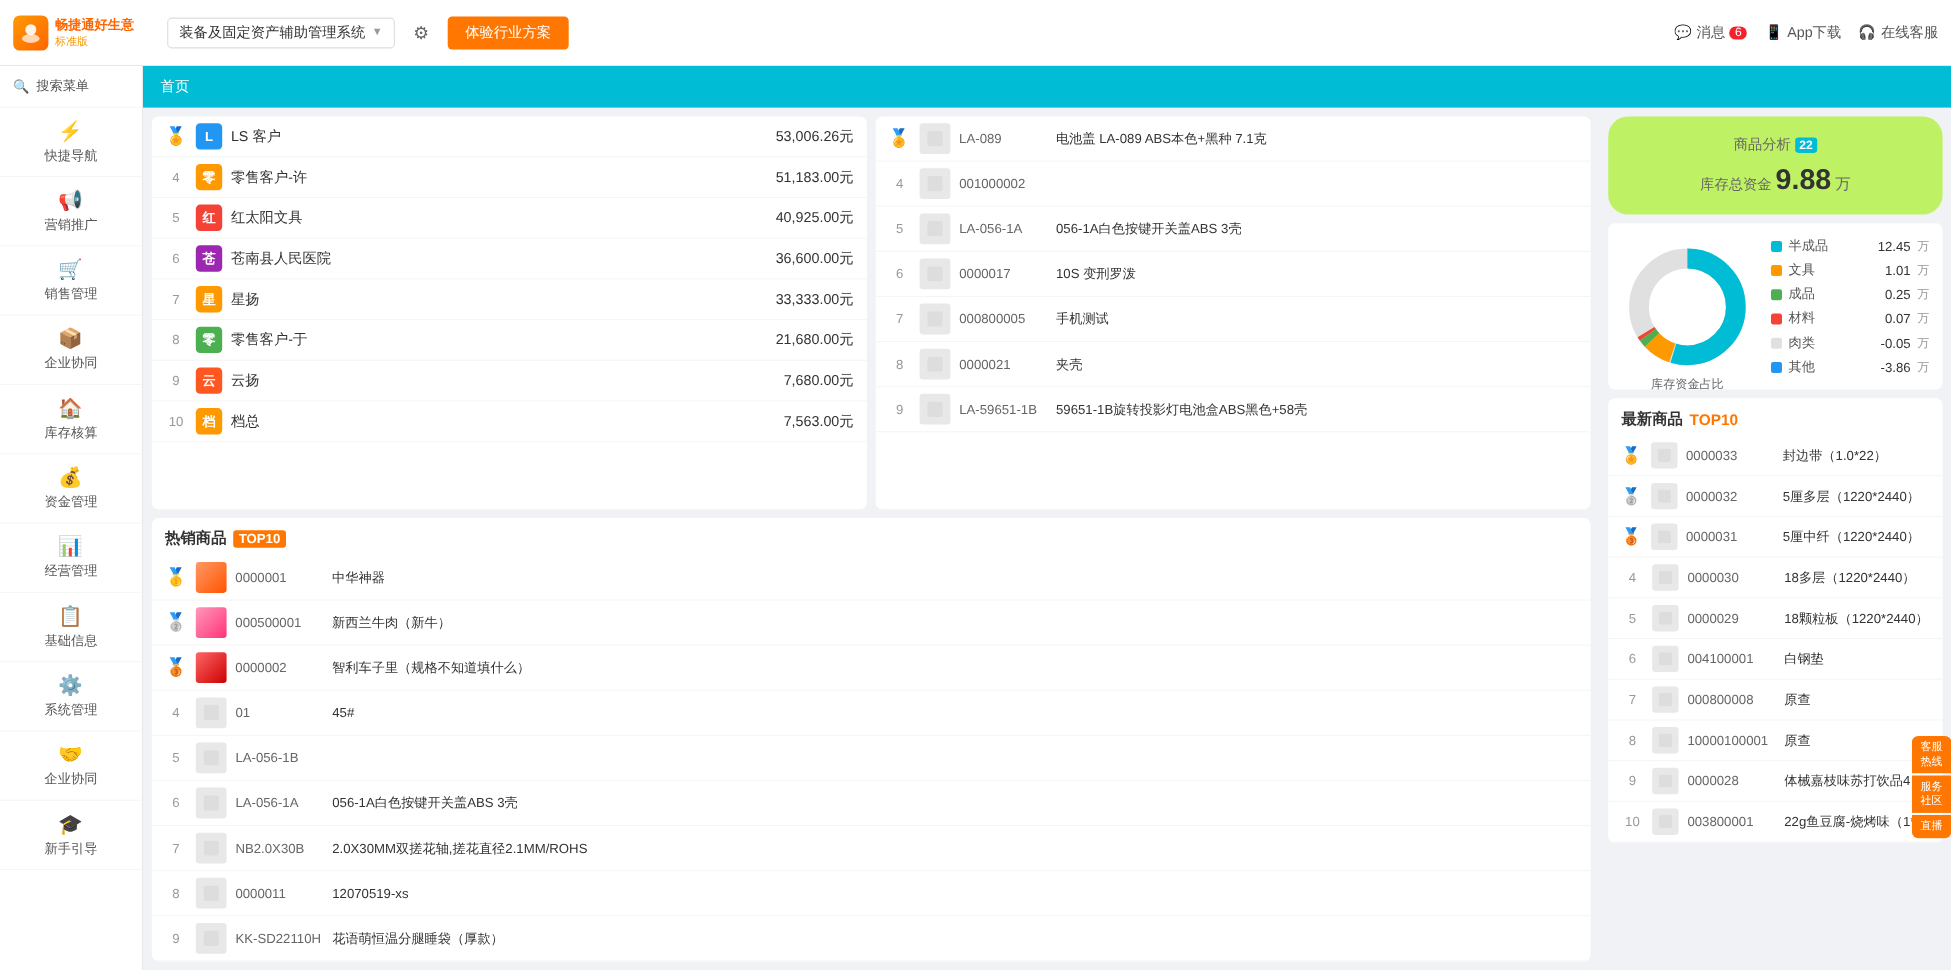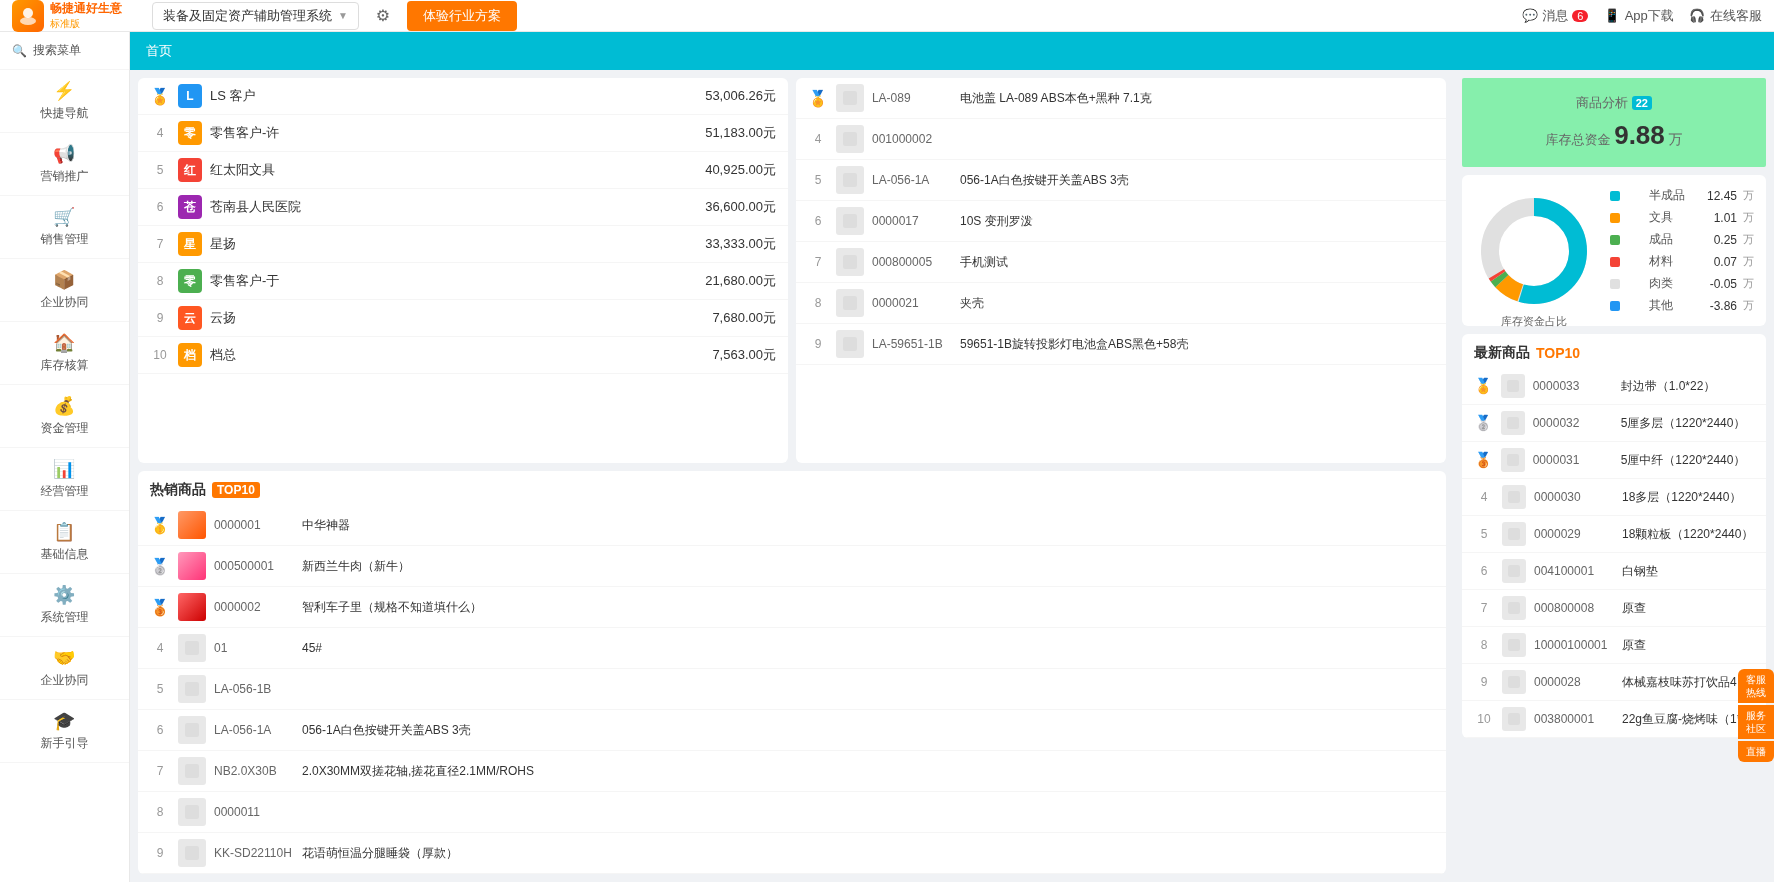--- a/index.html
+++ b/index.html
@@ -7,7 +7,7 @@
 
     
     .top-bar {
-      height: 32px;
+      height: 60px;
       background: #fff;
       display: flex;
       align-items: center;

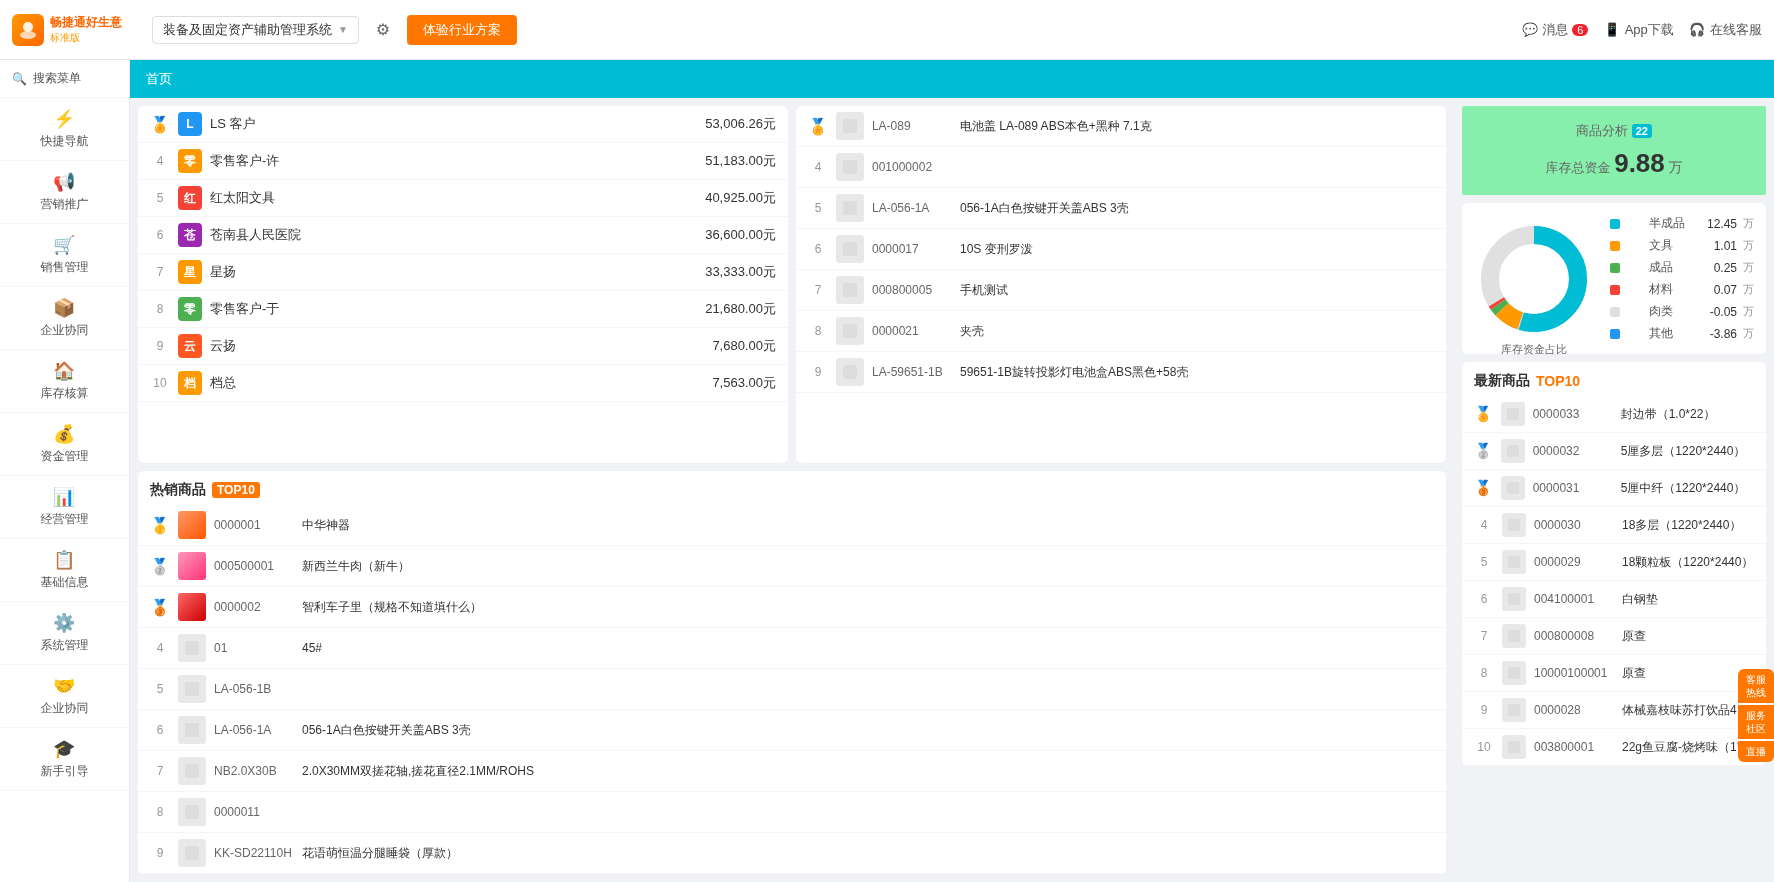--- a/index.html
+++ b/index.html
@@ -225,8 +225,8 @@
     }
 
     .inventory-card {
-      background: #86efac;
-      border-radius: 2px;
+      background: #bef264;
+      border-radius: 18px;
       padding: 16px;
       text-align: center;
     }

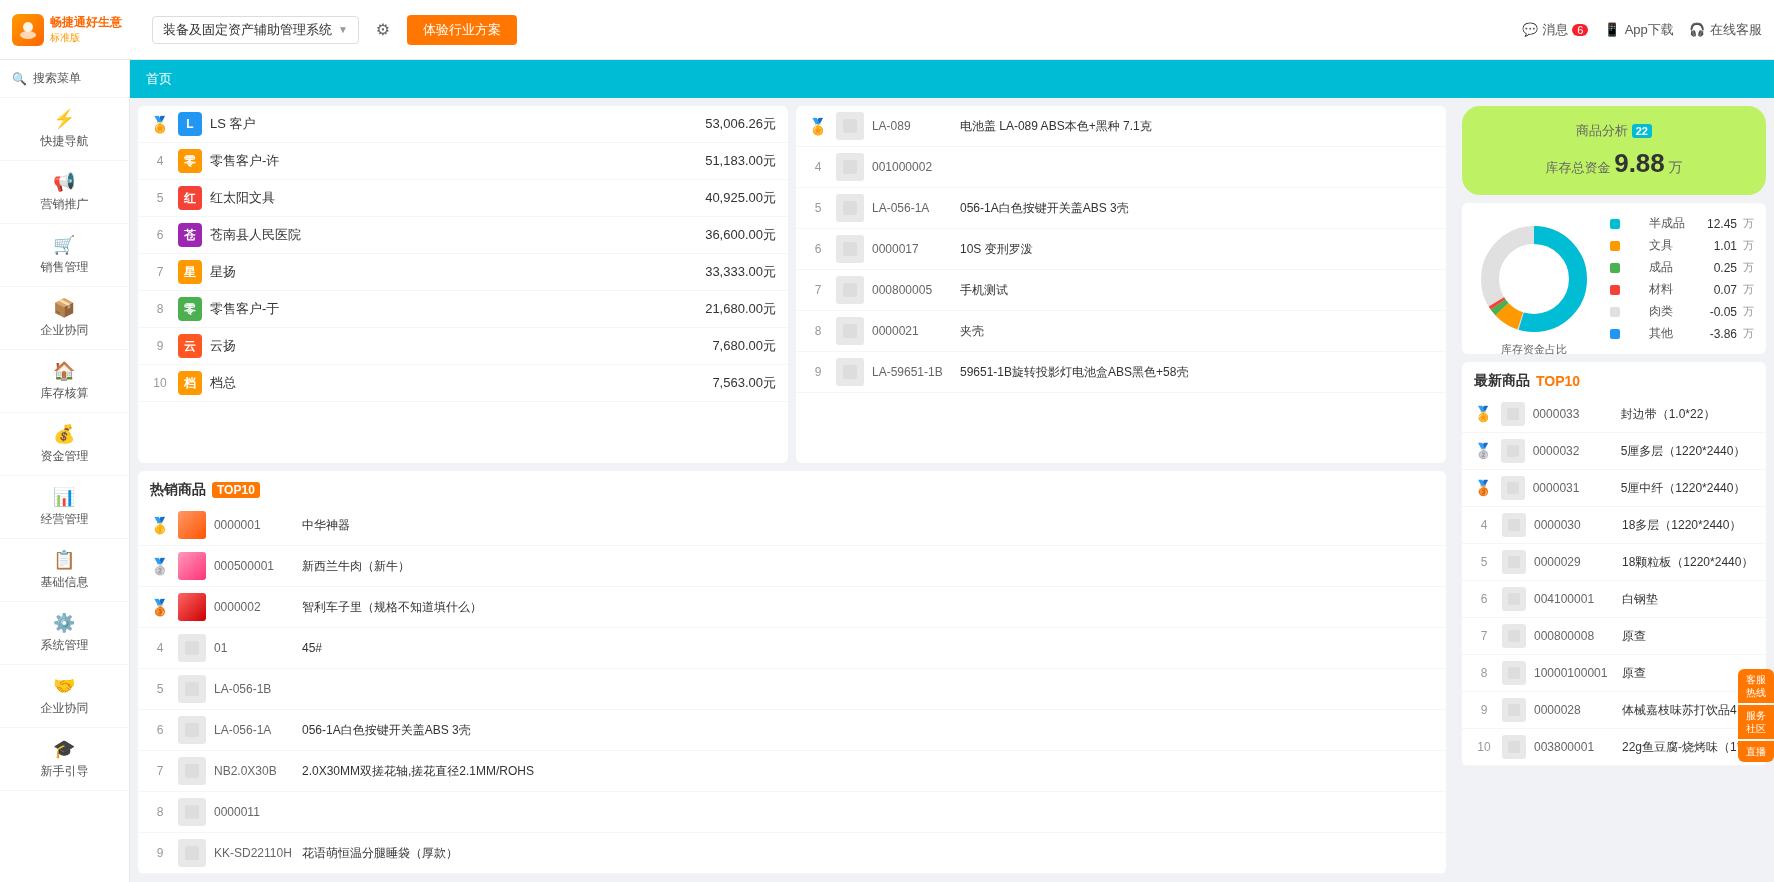--- a/index.html
+++ b/index.html
@@ -262,7 +262,7 @@
     .legend { flex: 1; display: flex; flex-direction: column; gap: 5px; }
     .legend-item { display: flex; align-items: center; gap: 6px; font-size: 12px; }
     .legend-dot { width: 10px; height: 10px; border-radius: 2px; flex-shrink: 0; }
-    .legend-name { flex: 1; color: #555; margin-left: 23px; }
+    .legend-name { flex: 1; color: #555; }
     .legend-value { color: #333; font-weight: 500; }
     .legend-unit { color: #999; font-size: 11px; }
 

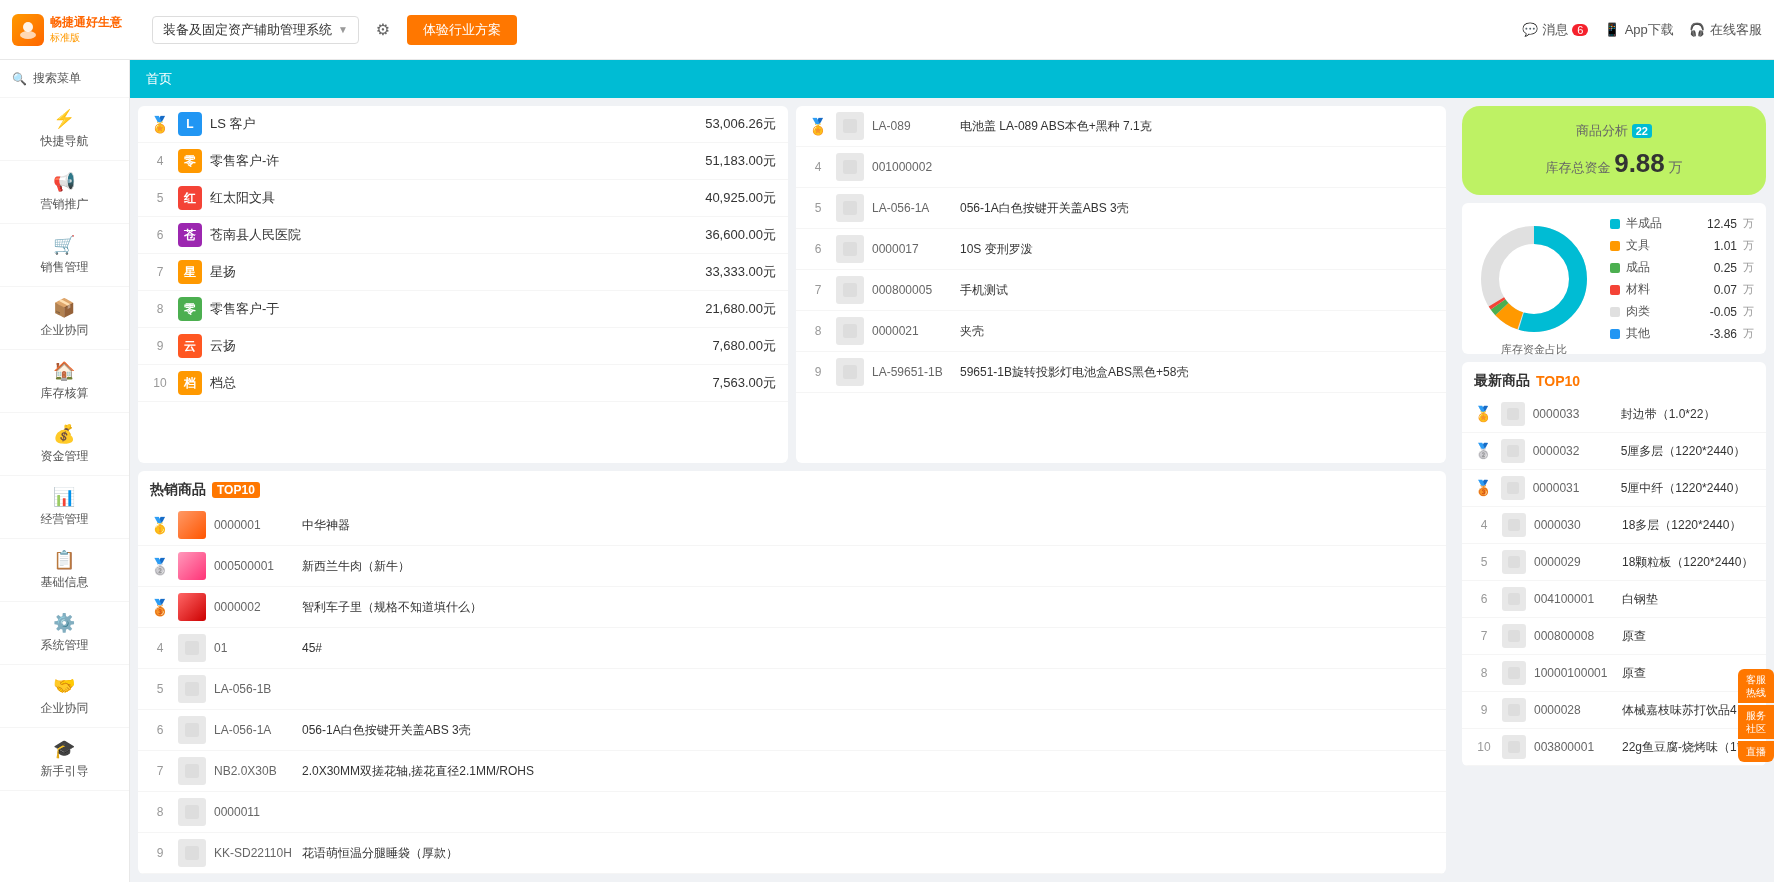--- a/index.html
+++ b/index.html
@@ -624,6 +624,7 @@
                   </svg>
                 </div>
     <span class="product-code">0000011</span>
+    <span class="product-name">12070519-xs</span>
   </div>
               <div class="product-row">
     <span class="product-rank">9</span>

